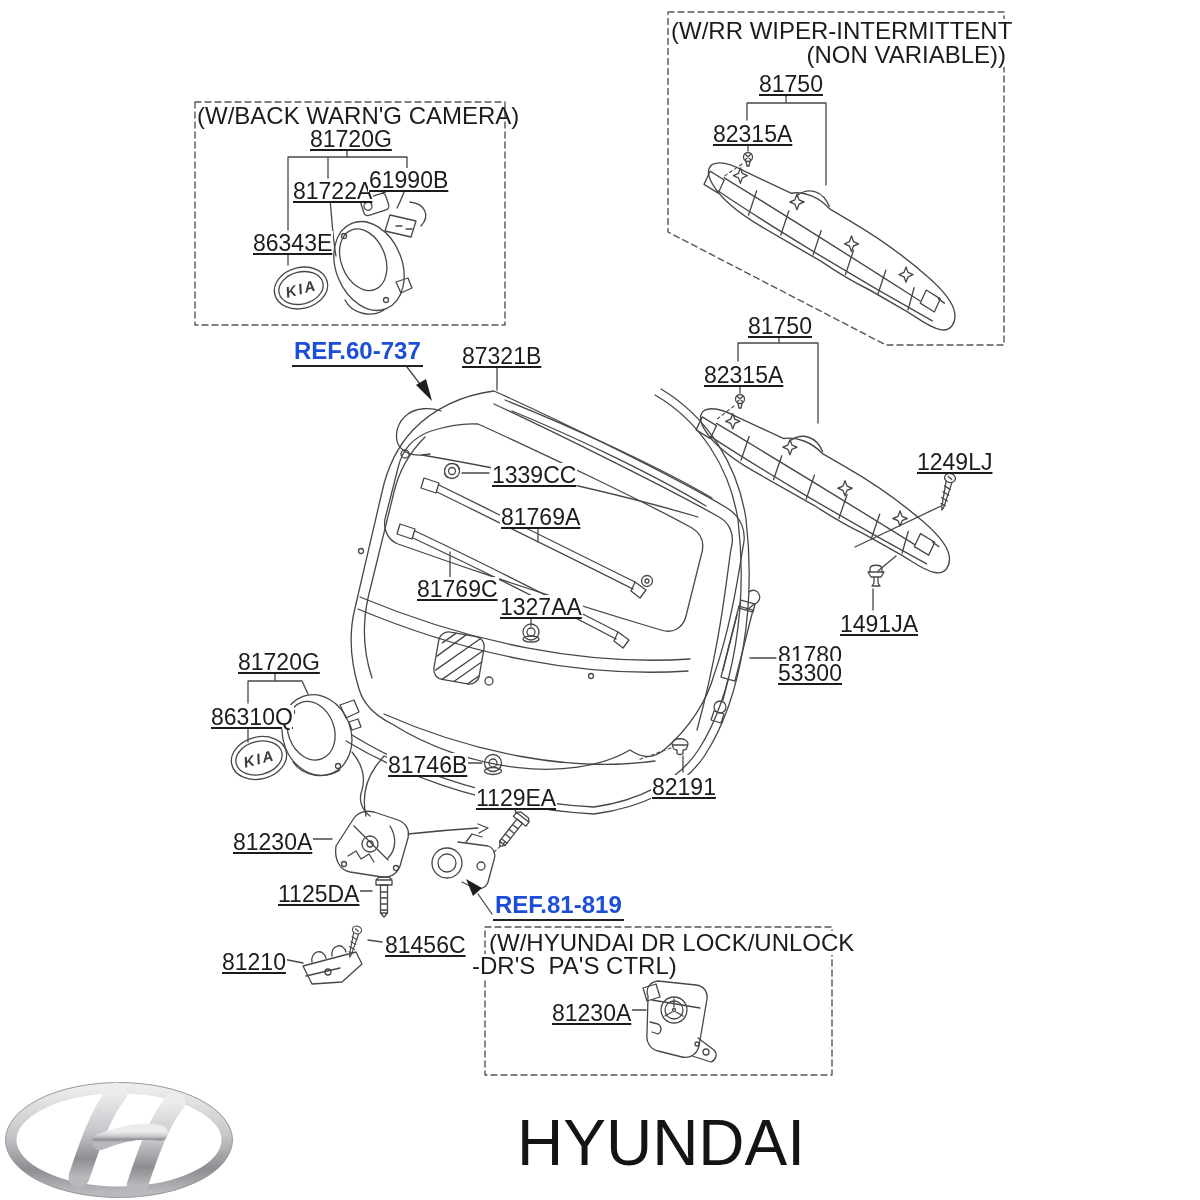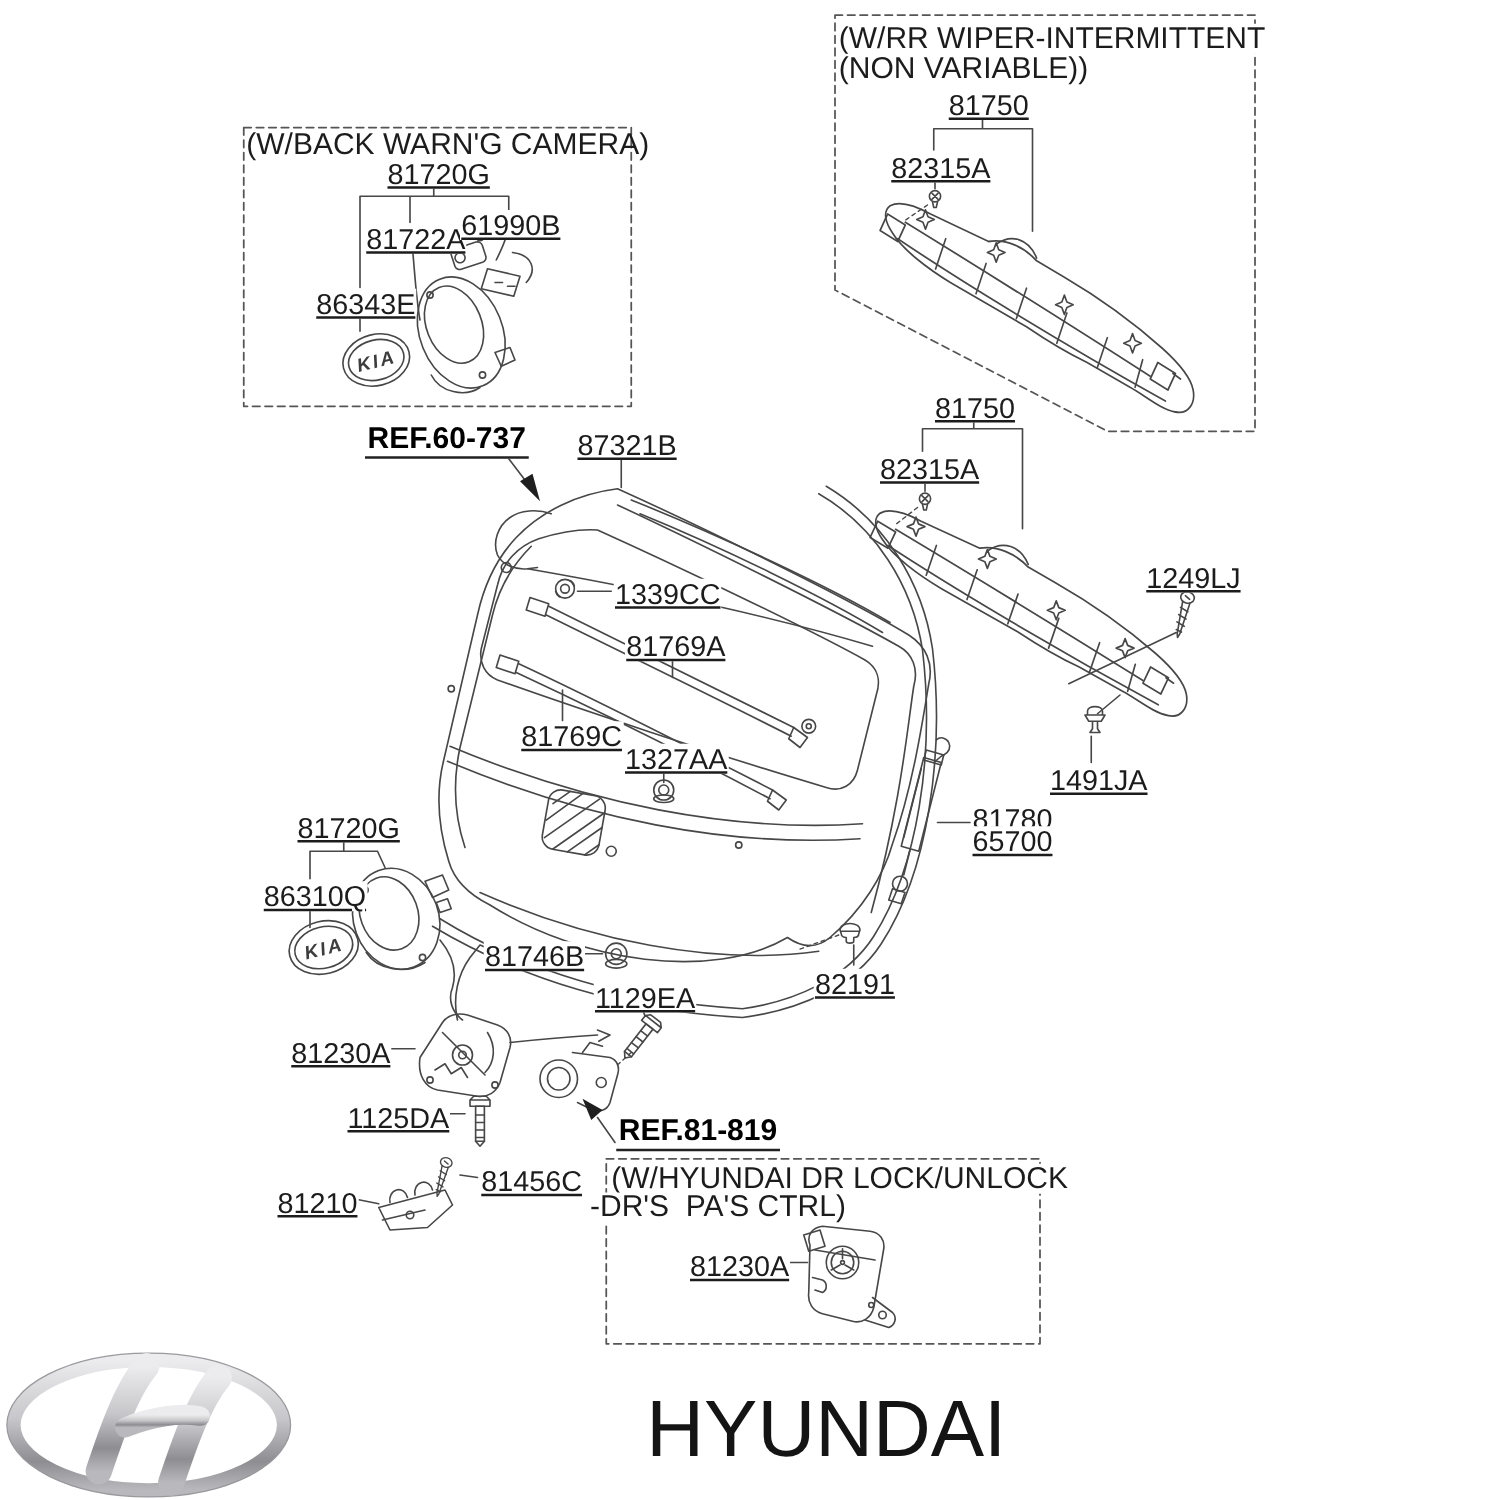--- a/index.html
+++ b/index.html
@@ -312,7 +312,7 @@
 
 <span class="bt" style="left:671px;top:19px">(W/RR WIPER-INTERMITTENT</span>
 <span class="bt" style="left:197px;top:104px;width:306px;text-align:center">(W/BACK WARN'G CAMERA)</span>
-<span class="bt" style="left:671px;top:43px;width:314px;text-align:left">(NON VARIABLE))</span>
+<span class="bt" style="left:692px;top:43px;width:314px;text-align:right">(NON VARIABLE))</span>
 <span class="bt" style="left:489px;top:931px">(W/HYUNDAI DR LOCK/UNLOCK</span>
 <span class="bt" style="left:472px;top:954px;width:328px;text-align:left">-DR'S  PA'S CTRL)</span>
 

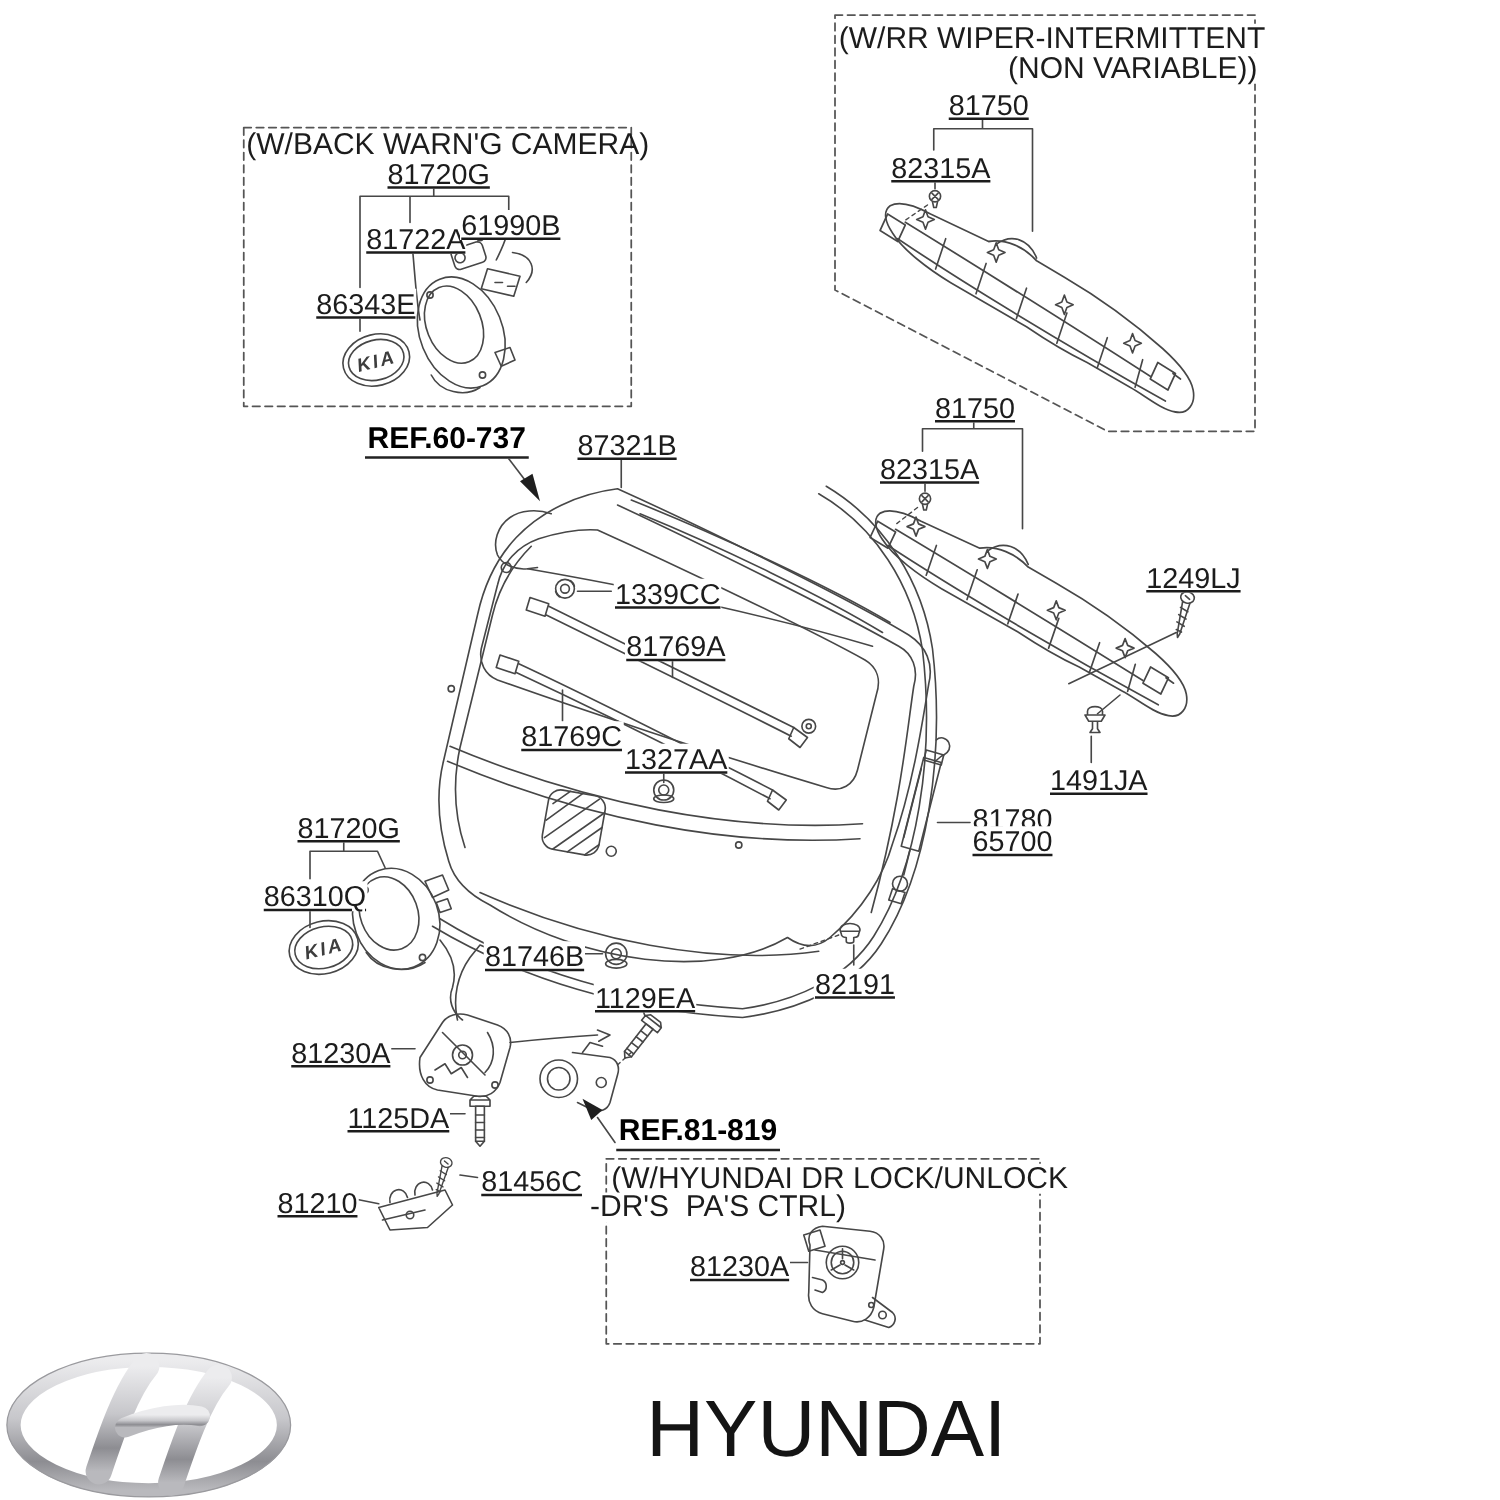--- a/index.html
+++ b/index.html
@@ -17,7 +17,7 @@
   .pn{position:absolute;font-size:23px;line-height:1.05;color:#1c1c1c;background:#fff;
       padding:0 1px;white-space:pre;text-decoration:underline;}
   .bt{position:absolute;font-size:24px;line-height:1.0;color:#1c1c1c;white-space:pre;background:#fff;}
-  .ref{position:absolute;font-size:24px;line-height:1.0;font-weight:bold;color:#000000;
+  .ref{position:absolute;font-size:24px;line-height:1.0;font-weight:bold;color:#1d4ed8;
        background:#fff;border-bottom:2px solid #222;padding:0 2px 2px 2px;white-space:pre;}
   .footer-text{position:absolute;left:517px;top:1106px;font-size:64px;color:#141414;
        display:flex;white-space:pre;}

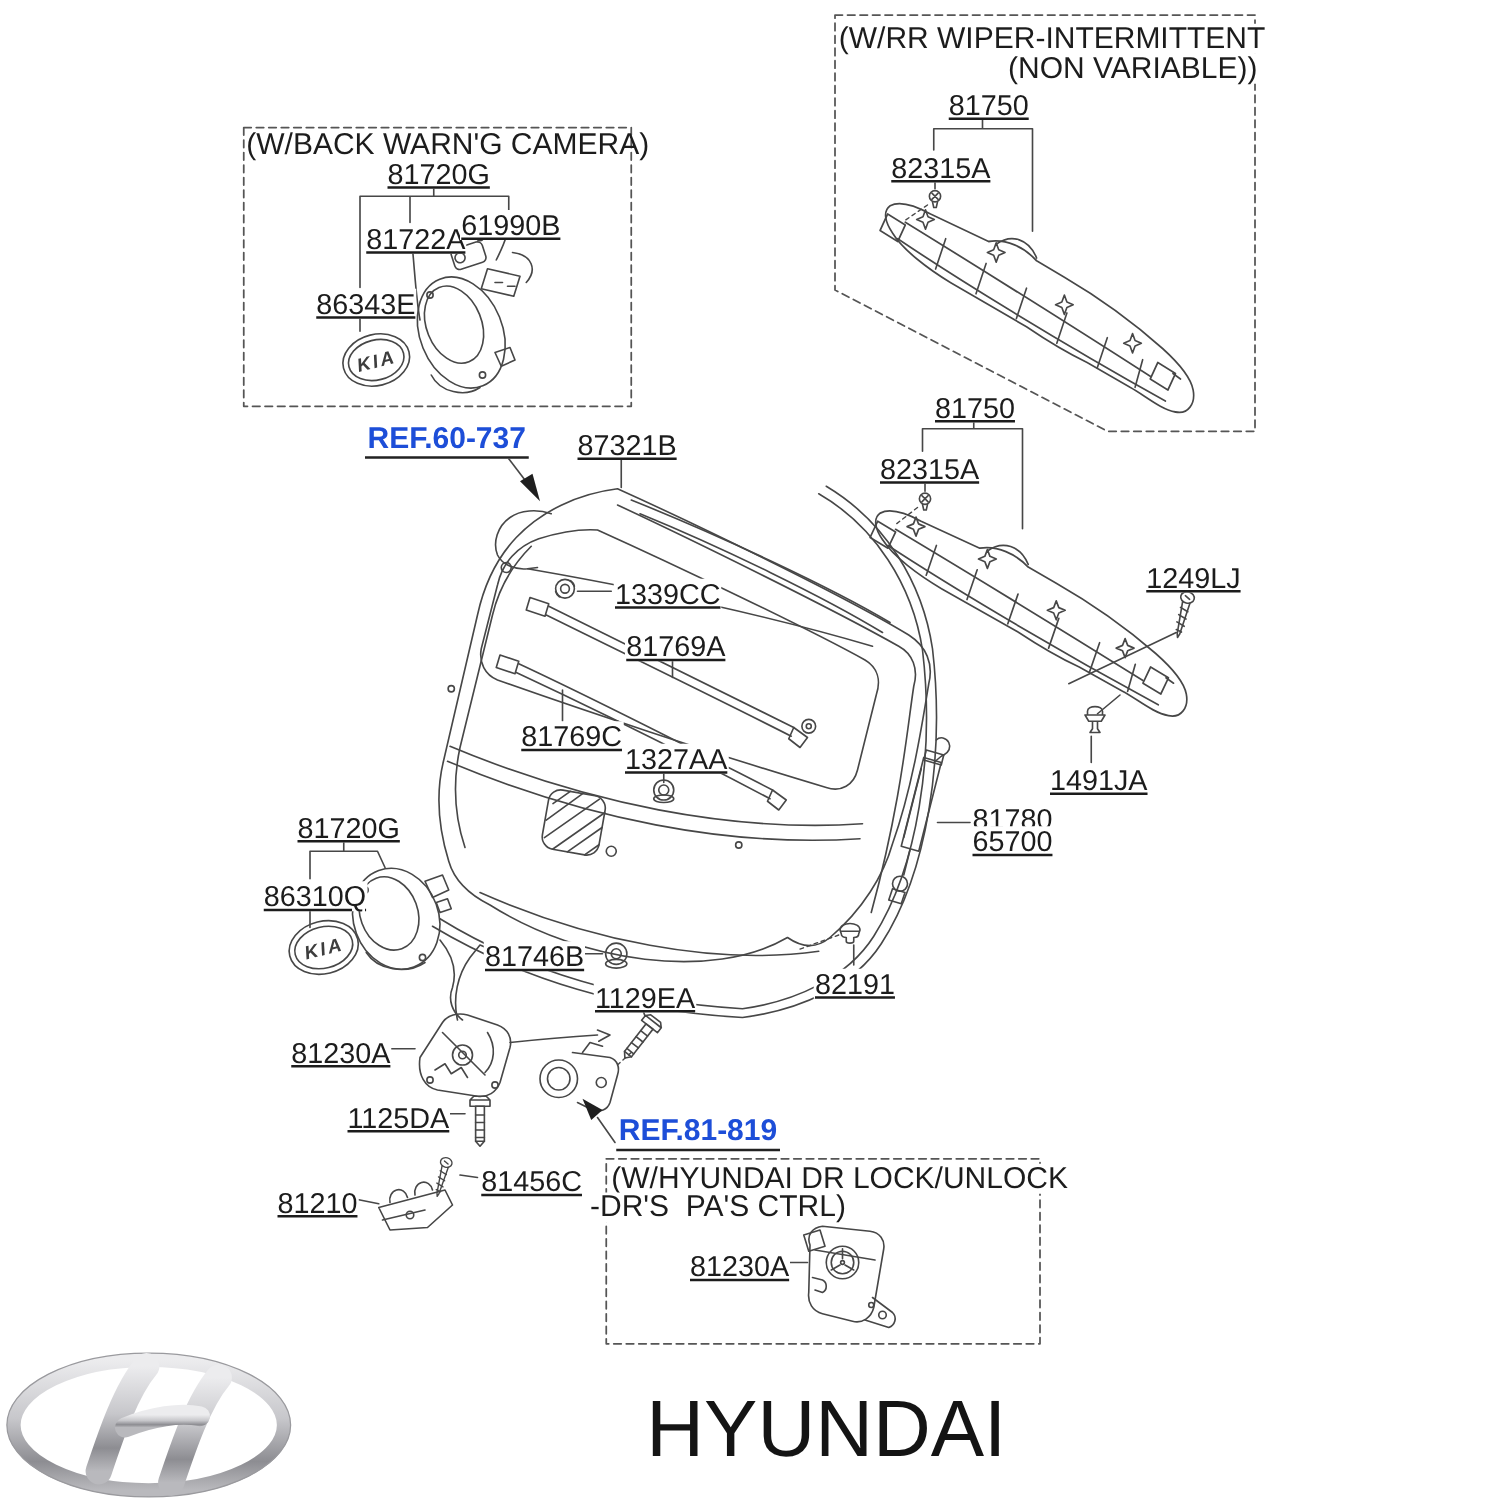--- a/index.html
+++ b/index.html
@@ -338,7 +338,7 @@
 <span class="pn" style="left:499px;top:595px">1327AA</span>
 
 <span class="pn" style="left:777px;top:643px">81780</span>
-<span class="pn" style="left:777px;top:661px">65700</span>
+<span class="pn" style="left:777px;top:661px">53300</span>
 <span class="pn" style="left:651px;top:775px">82191</span>
 
 <span class="pn" style="left:237px;top:650px">81720G</span>

